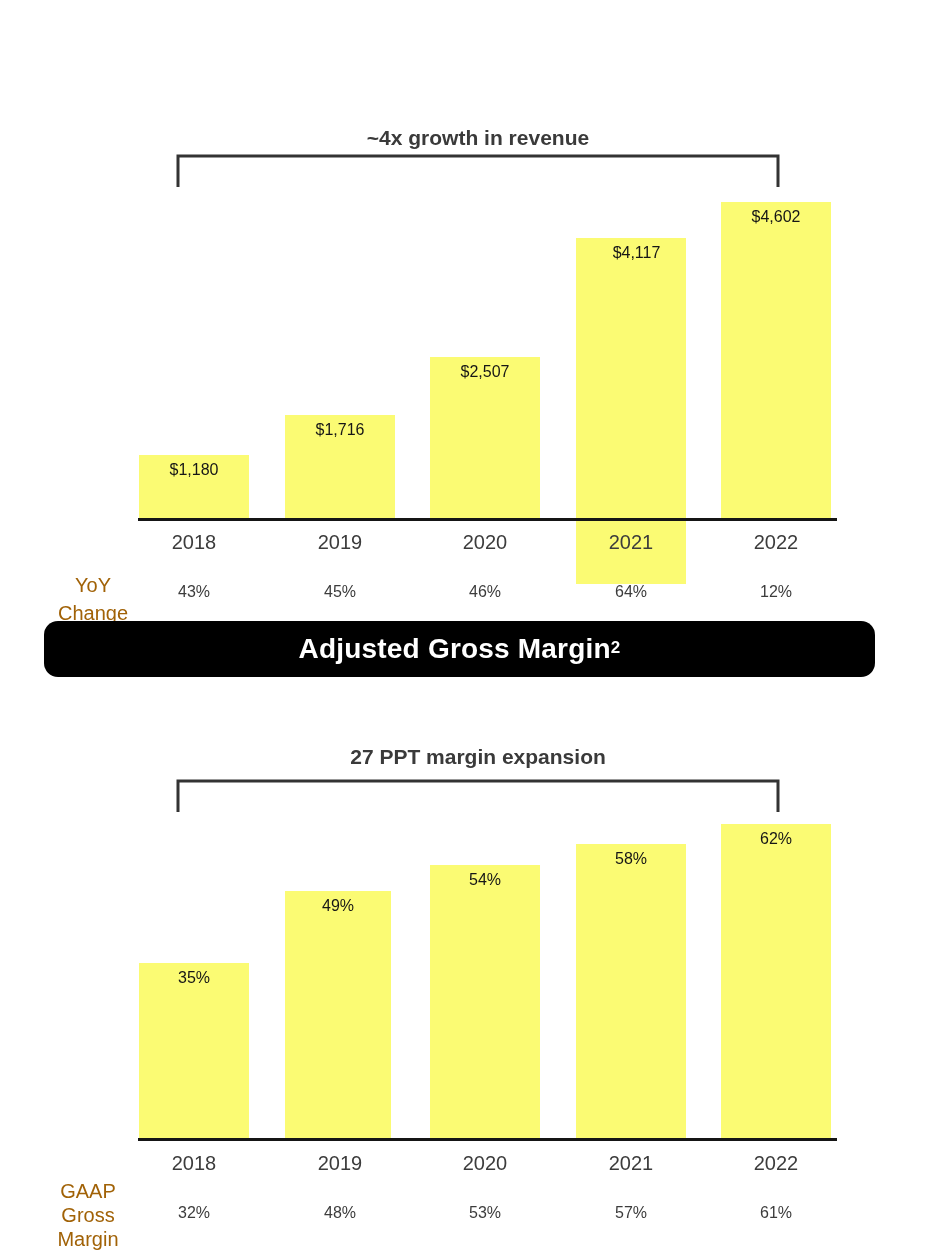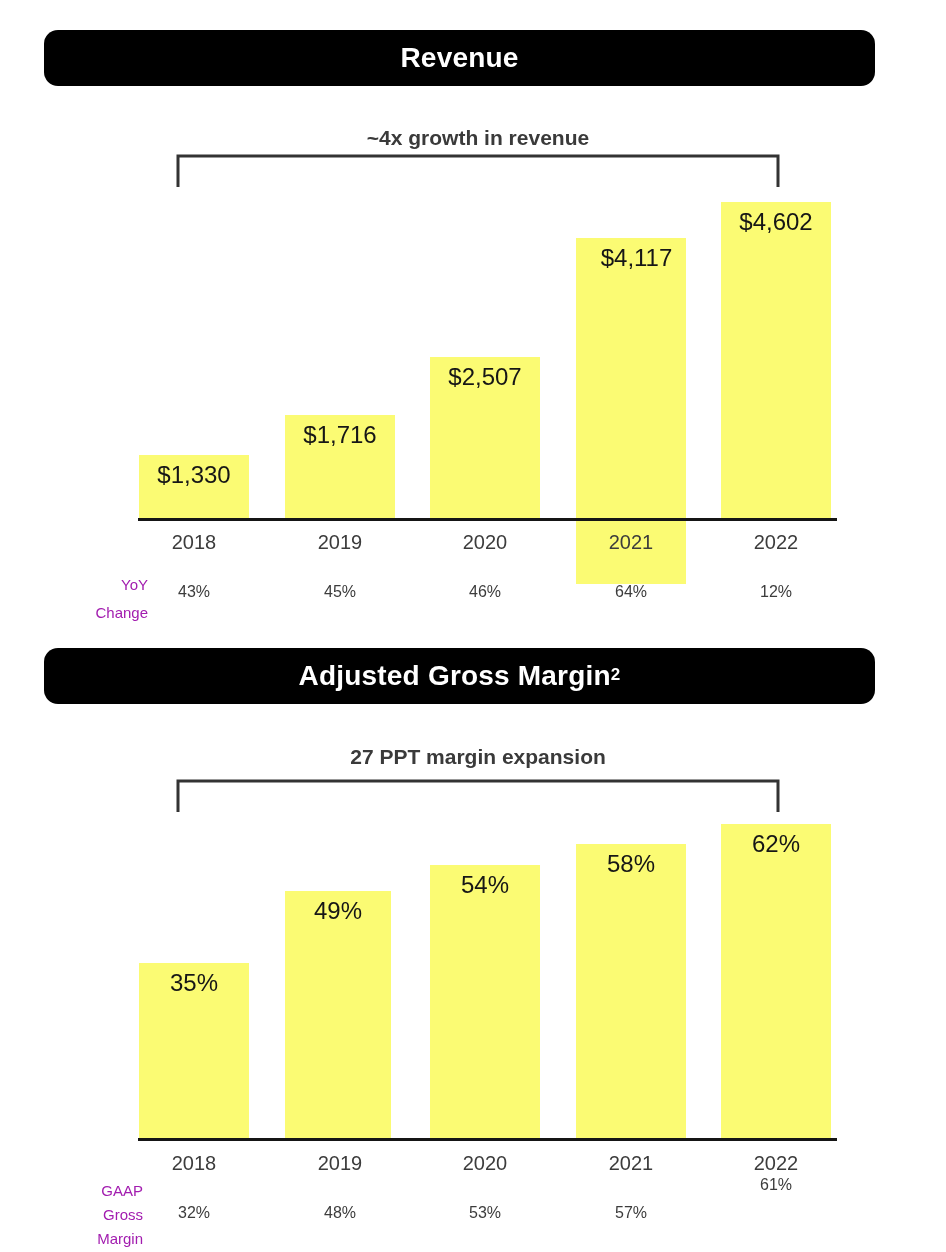--- a/index.html
+++ b/index.html
@@ -91,10 +91,6 @@
 
 <div class="page">
 
-  <div class="banner" style="top:30px;">
-    <span>Revenue</span>
-      <sup></sup>
-  </div>
 
   <div class="annotation" style="top:126px;">~4x growth in revenue</div>
 

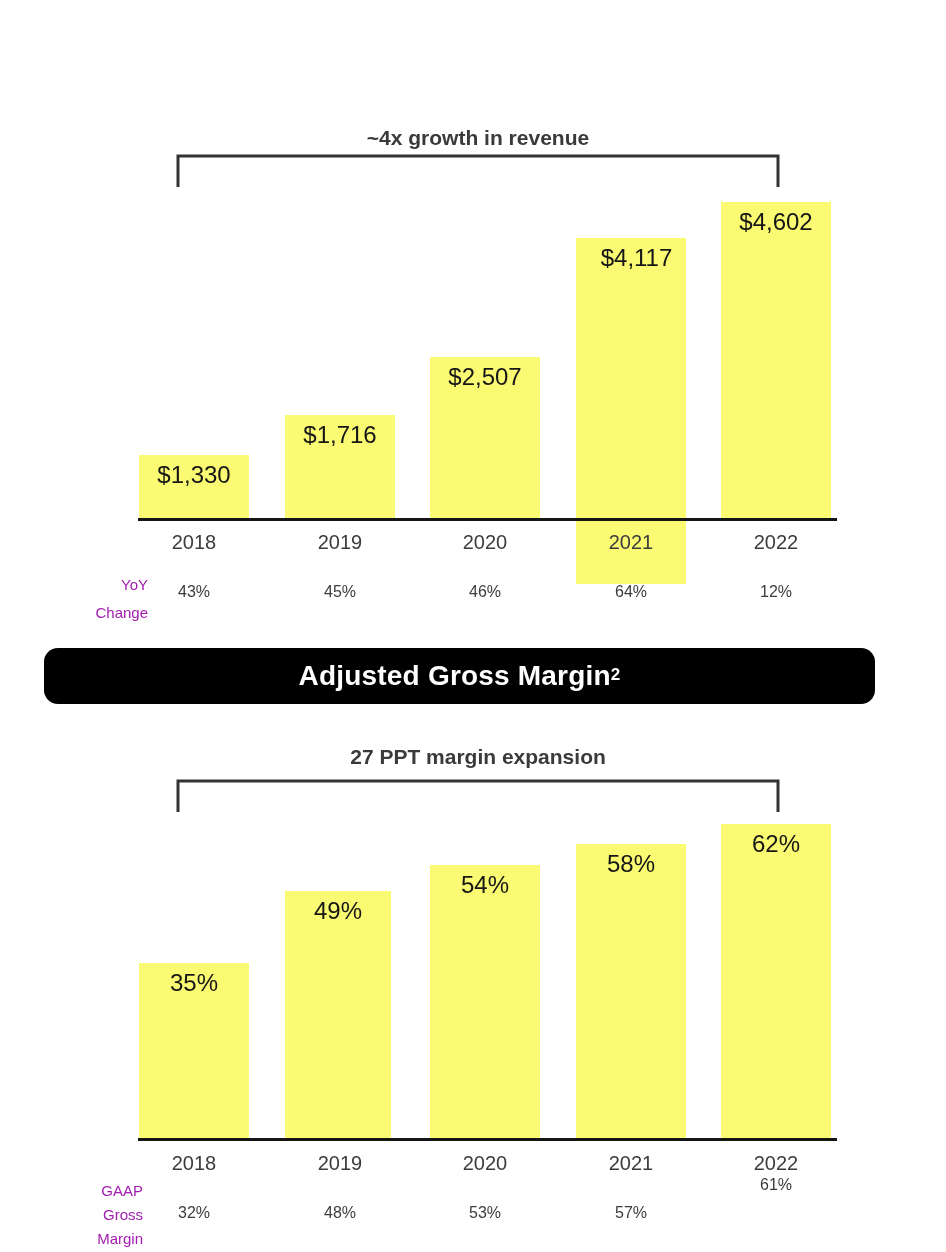--- a/index.html
+++ b/index.html
@@ -55,7 +55,7 @@
     position: absolute;
     text-align: center;
     padding-top: 6px;
-    font-size: 24px;
+    font-size: 16px;
     color: #161616;
   }
 

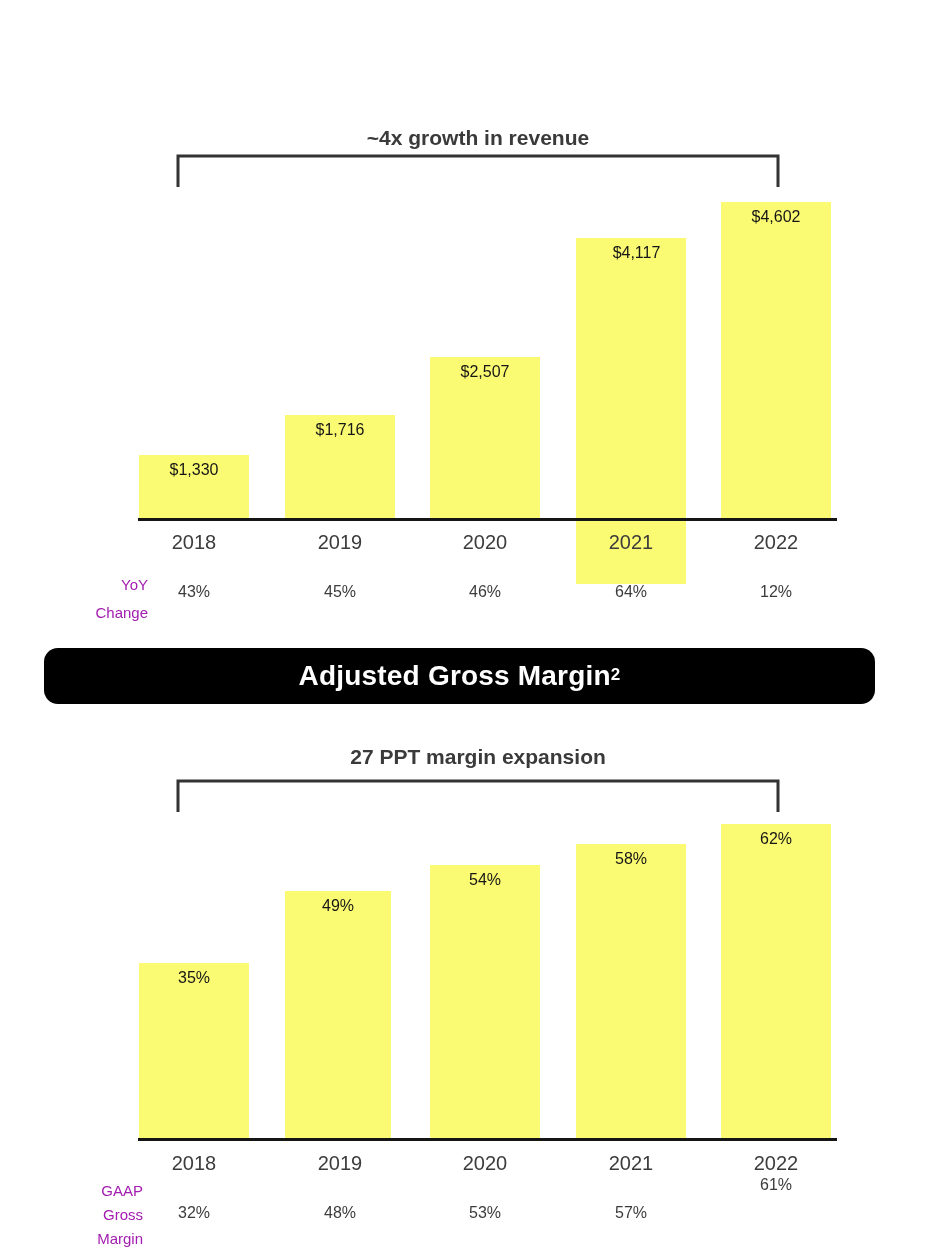--- a/index.html
+++ b/index.html
@@ -99,7 +99,7 @@
   </svg>
 
   <div id="bars-0">
-      <div class="bar" style="left: 139px; top: 455px; width: 110px; height: 63px; background: rgb(251, 251, 115);"><span>$1,330</span></div>
+      <div class="bar" style="left: 139px; top: 455px; width: 110px; height: 63px; background: rgb(251, 251, 115);"><span>$1,180</span></div>
       <div class="x-tick" style="left: 139px; top: 531px;">2018</div>
       <div class="row-value" style="left: 139px; top: 583px;">43%</div>
       <div class="bar" style="left: 285px; top: 415px; width: 110px; height: 103px; background: rgb(251, 251, 115);"><span>$1,716</span></div>

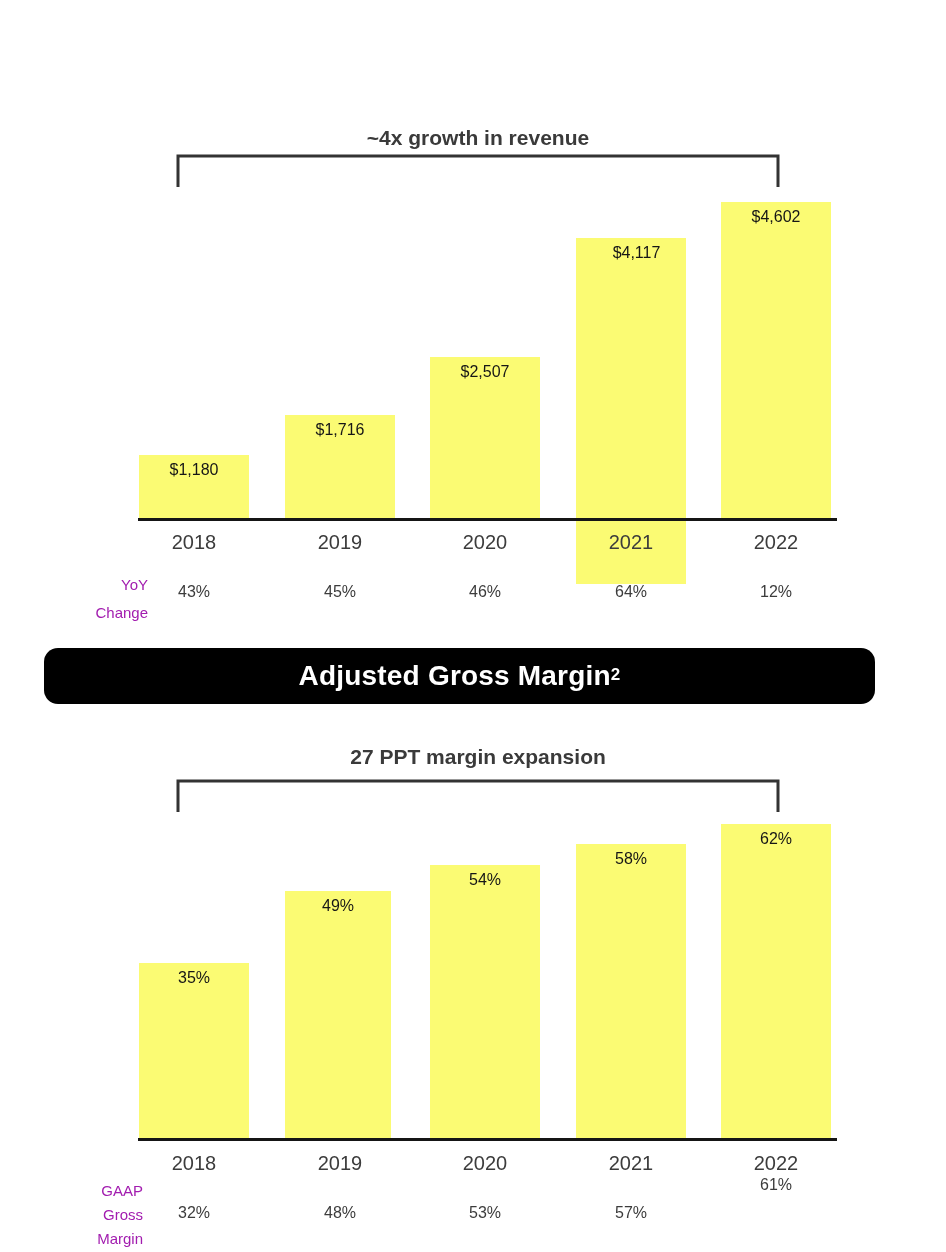--- a/index.html
+++ b/index.html
@@ -77,10 +77,10 @@
 
   .row-label {
     position: absolute;
-    text-align: right;
-    font-size: 15px;
+    text-align: center;
+    font-size: 20px;
     line-height: 24px;
-    color: #a21caf;
+    color: #a16207;
     white-space: pre-line;
   }
   .row-label.yoy { left: 38px; width: 110px; top: 571px; line-height: 28px; }

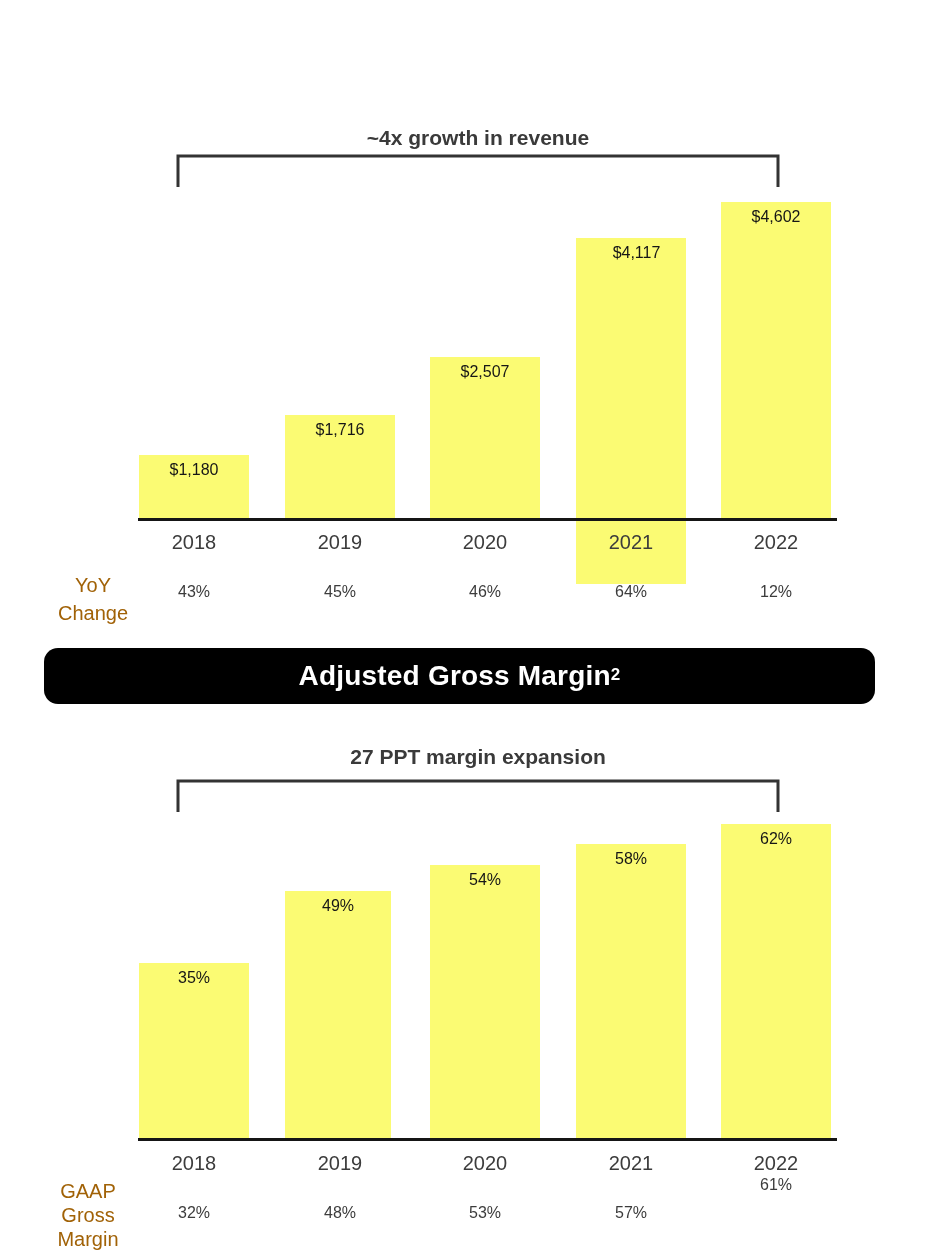--- a/index.html
+++ b/index.html
@@ -121,7 +121,7 @@
   <div class="row-label yoy">YoY
 Change</div>
 
-  <div class="banner" style="top:648px;">
+  <div class="banner" style="top:621px;">
     <span>Adjusted Gross Margin</span>
       <sup>2</sup>
   </div>

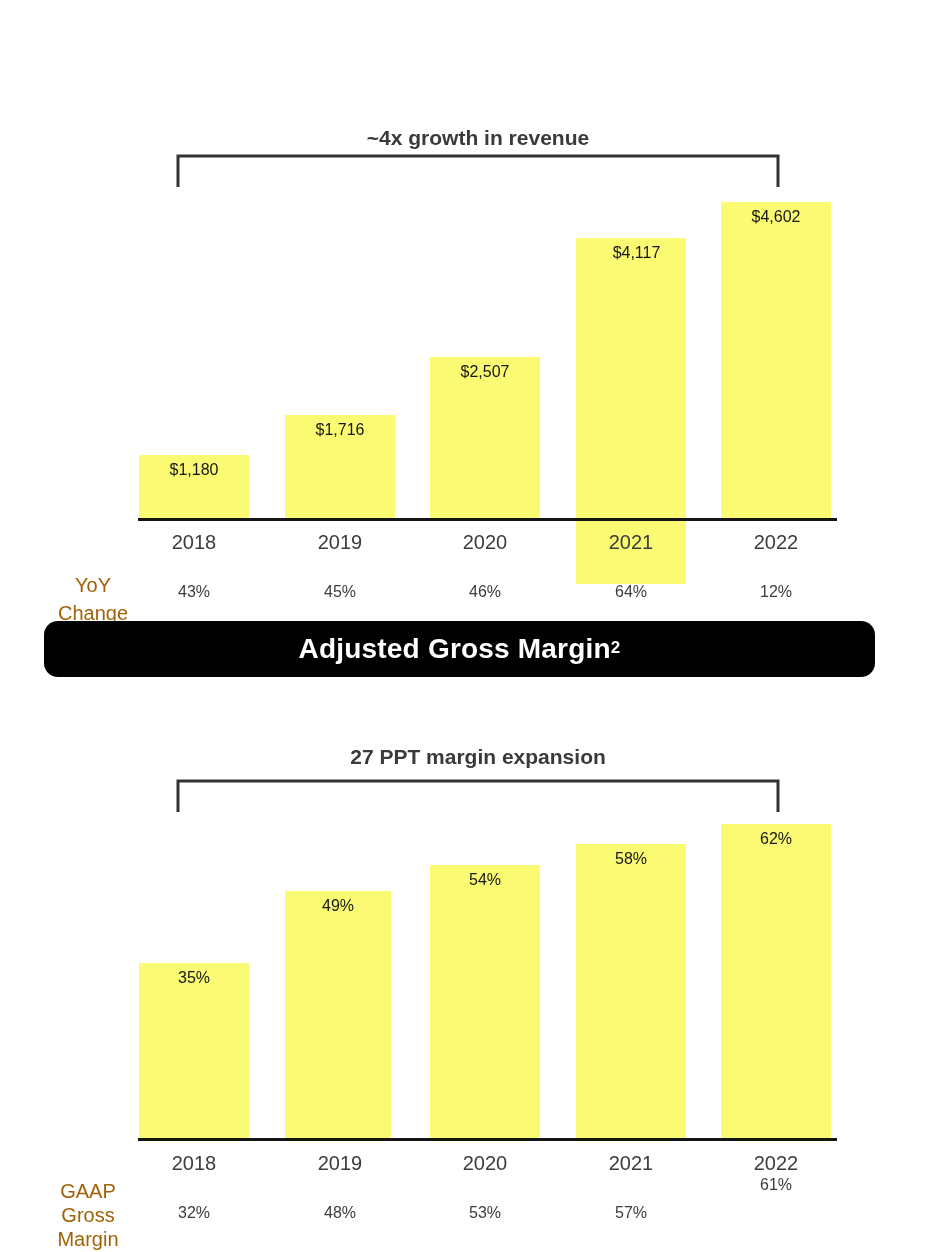--- a/index.html
+++ b/index.html
@@ -147,7 +147,7 @@
       <div class="row-value" style="left: 576px; top: 1204px;">57%</div>
       <div class="bar" style="left: 721px; top: 824px; width: 110px; height: 314px; background: rgb(251, 251, 115);"><span>62%</span></div>
       <div class="x-tick" style="left: 721px; top: 1152px;">2022</div>
-      <div class="row-value" style="left: 721px; top: 1176px;">61%</div>
+      <div class="row-value" style="left: 721px; top: 1204px;">61%</div>
     </div>
 
   <div class="axis-line" style="top:1138px;"></div>

